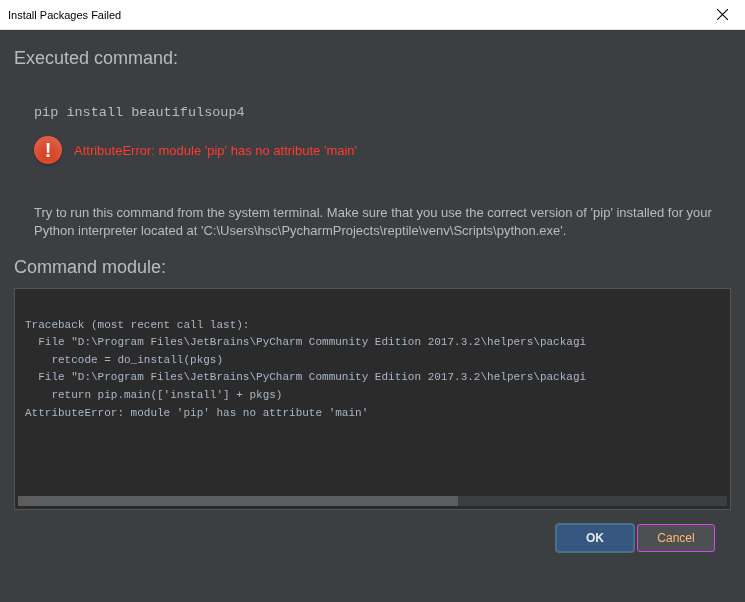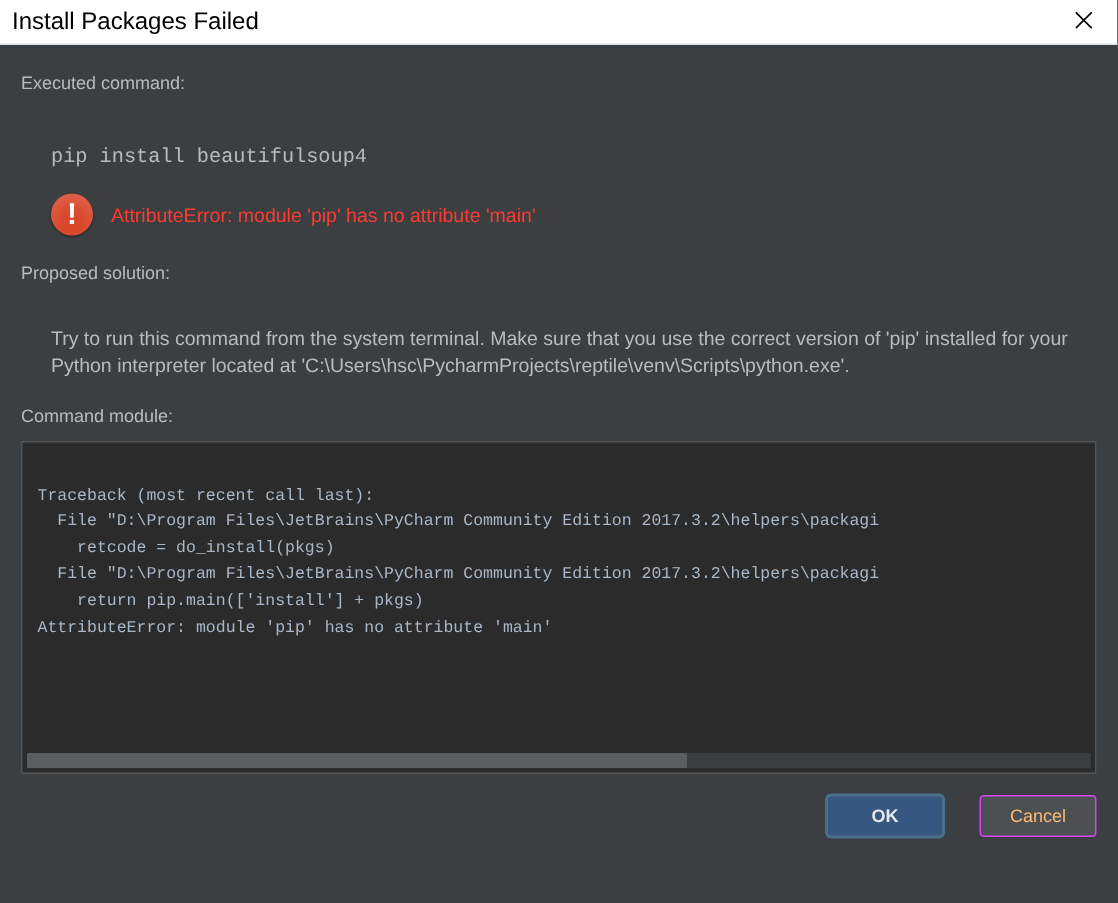--- a/index.html
+++ b/index.html
@@ -21,7 +21,7 @@
   }
   .titlebar-title {
     color: #000;
-    font-size: 16px;
+    font-size: 11px;
   }
   .close-btn {
     width: 45px;

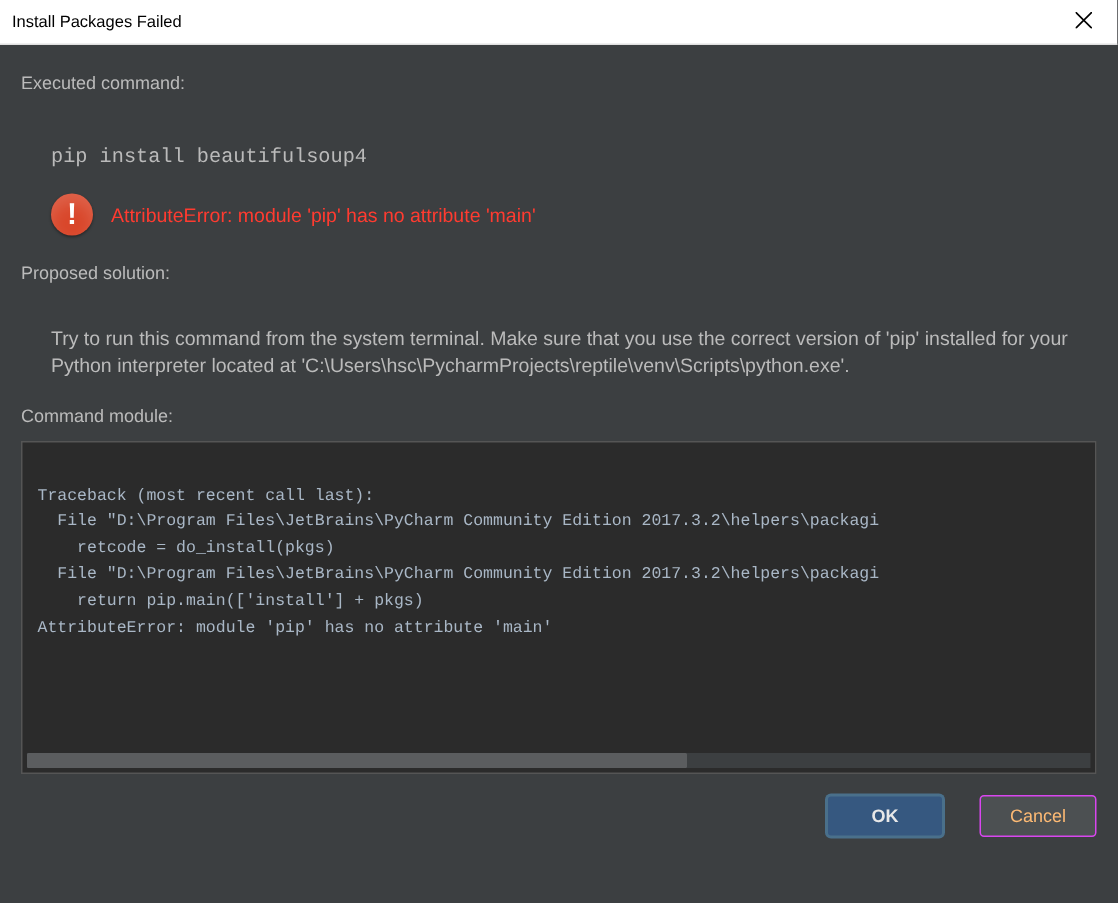--- a/index.html
+++ b/index.html
@@ -40,7 +40,7 @@
   .section-label {
     color: #bbbbbb;
     margin: 6px 0 10px 0;
-    font-size: 12px;
+    font-size: 18px;
   }
   .mono {
     font-family: "Consolas", "Courier New", monospace;

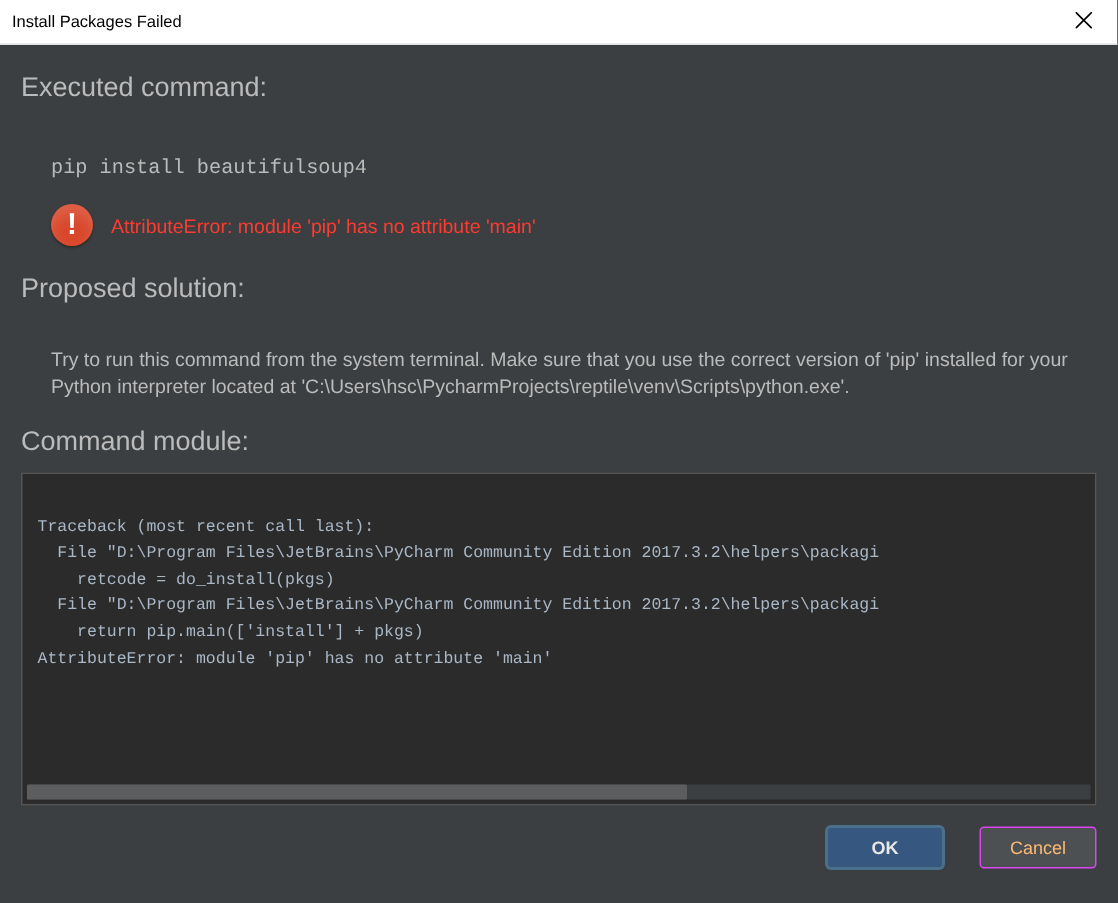--- a/index.html
+++ b/index.html
@@ -172,7 +172,6 @@
     <div class="error-text">AttributeError: module 'pip' has no attribute 'main'</div>
   </div>
 
-  <div class="section-label">Proposed solution:</div>
   <div class="solution-text">Try to run this command from the system terminal. Make sure that you use the correct version of 'pip' installed for your Python interpreter located at 'C:\Users\hsc\PycharmProjects\reptile\venv\Scripts\python.exe'.</div>
 
   <div class="section-label">Command module:</div>

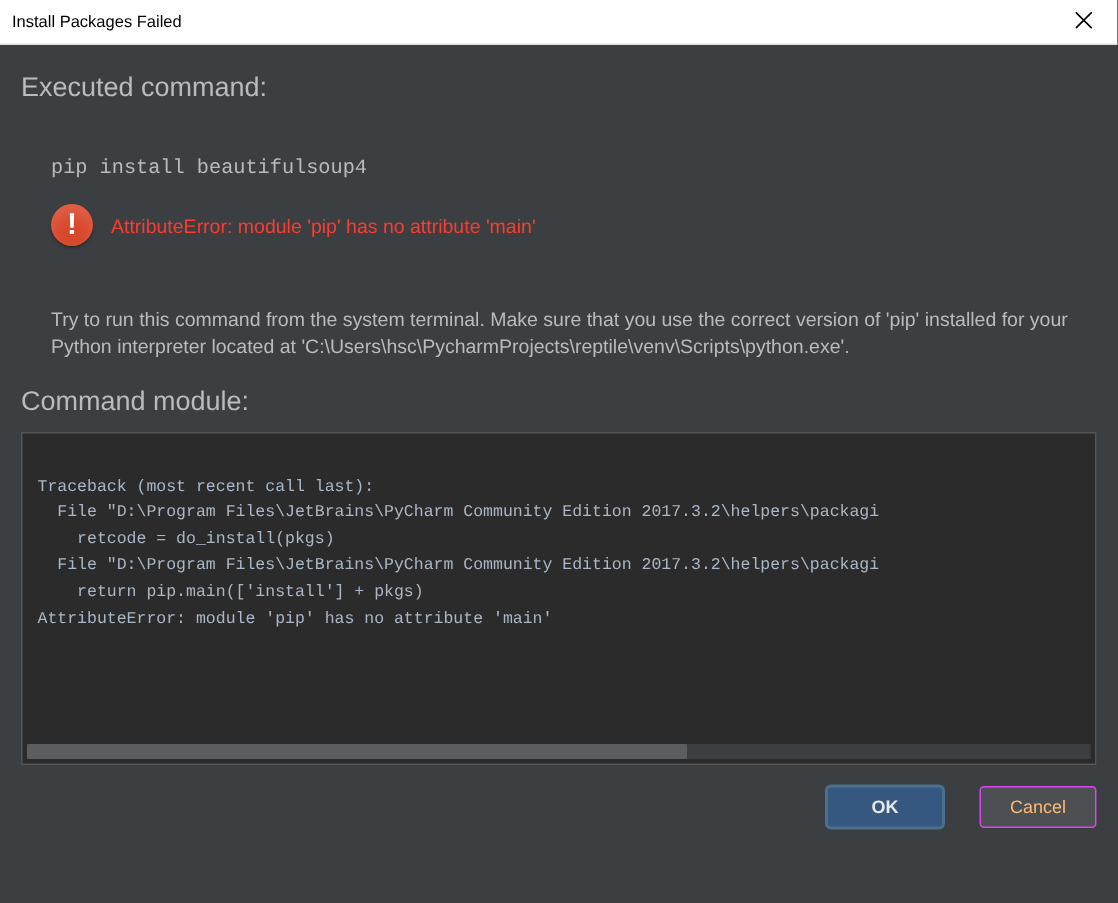--- a/index.html
+++ b/index.html
@@ -121,8 +121,8 @@
   .button-row {
     display: flex;
     justify-content: flex-end;
-    gap: 24px;
-    padding: 14px 14px 14px 0;
+    gap: 3px;
+    padding: 14px 30px 14px 0;
   }
   .btn {
     min-width: 78px;

